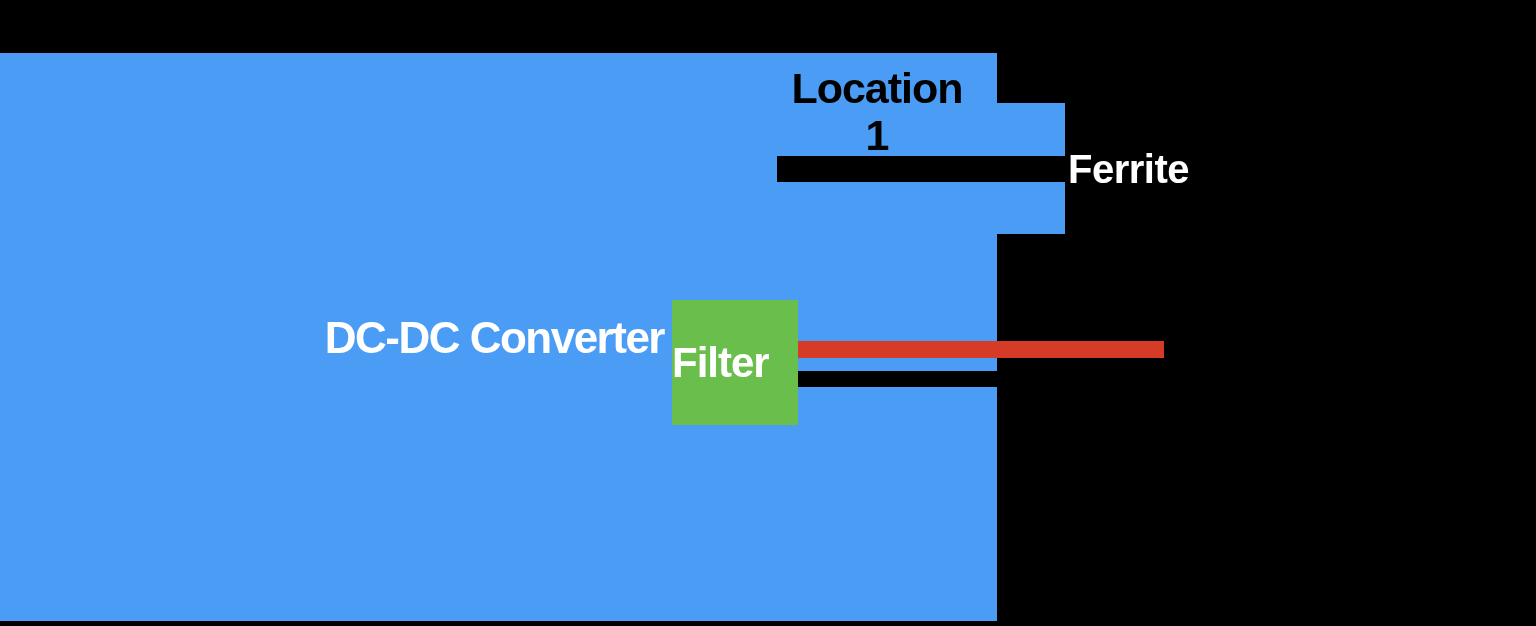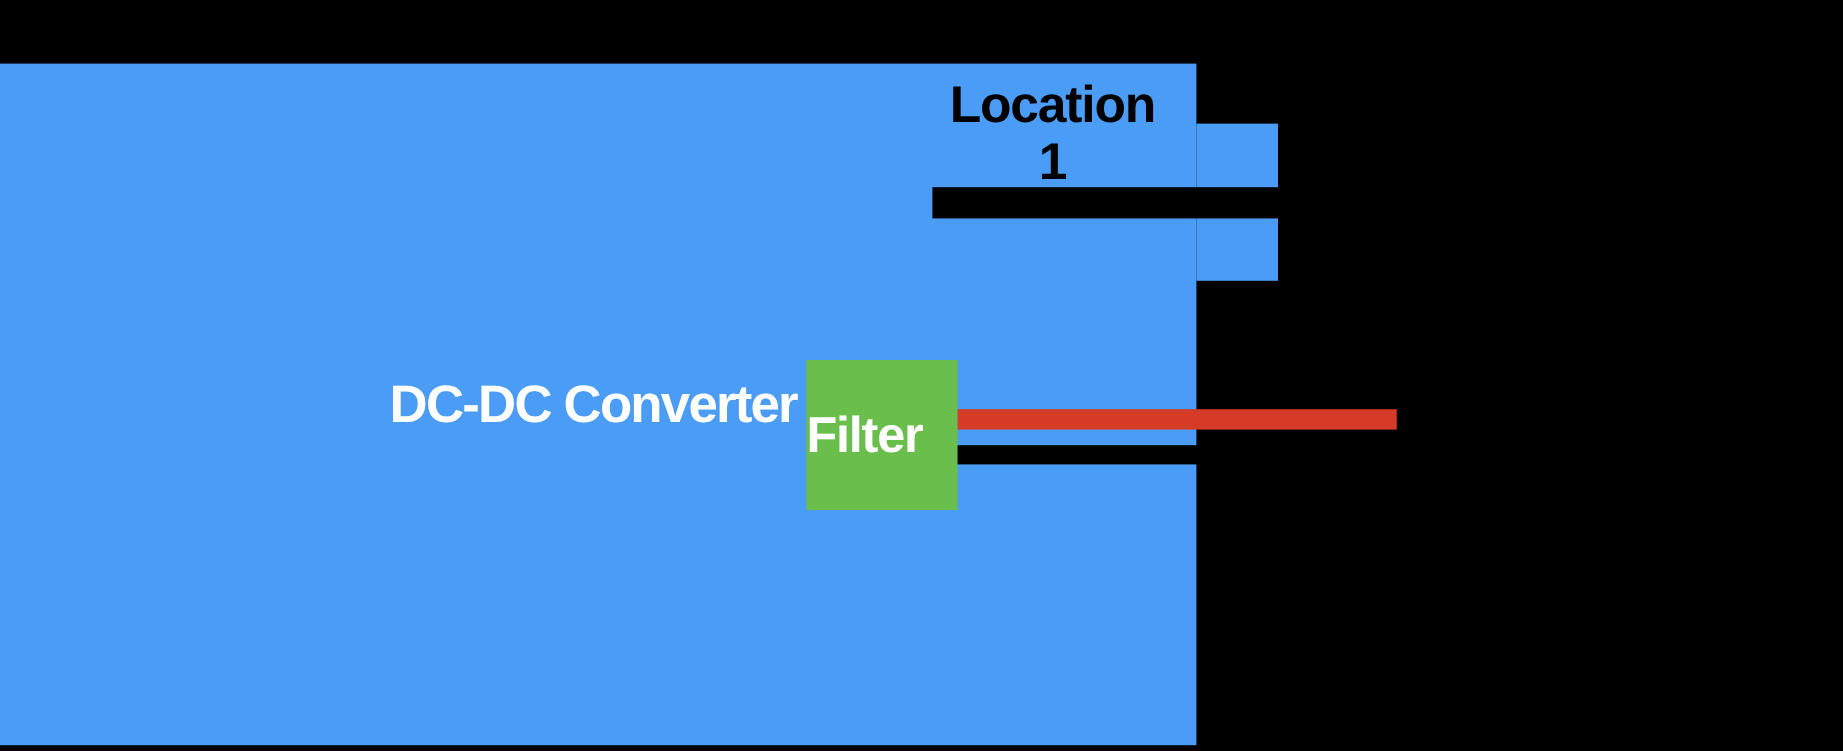--- a/index.html
+++ b/index.html
@@ -123,6 +123,7 @@
     <div>1</div>
   </div>
 
+  <div class="ferrite-label">Ferrite</div>
 
   <div class="converter-label">DC-DC Converter</div>
 

